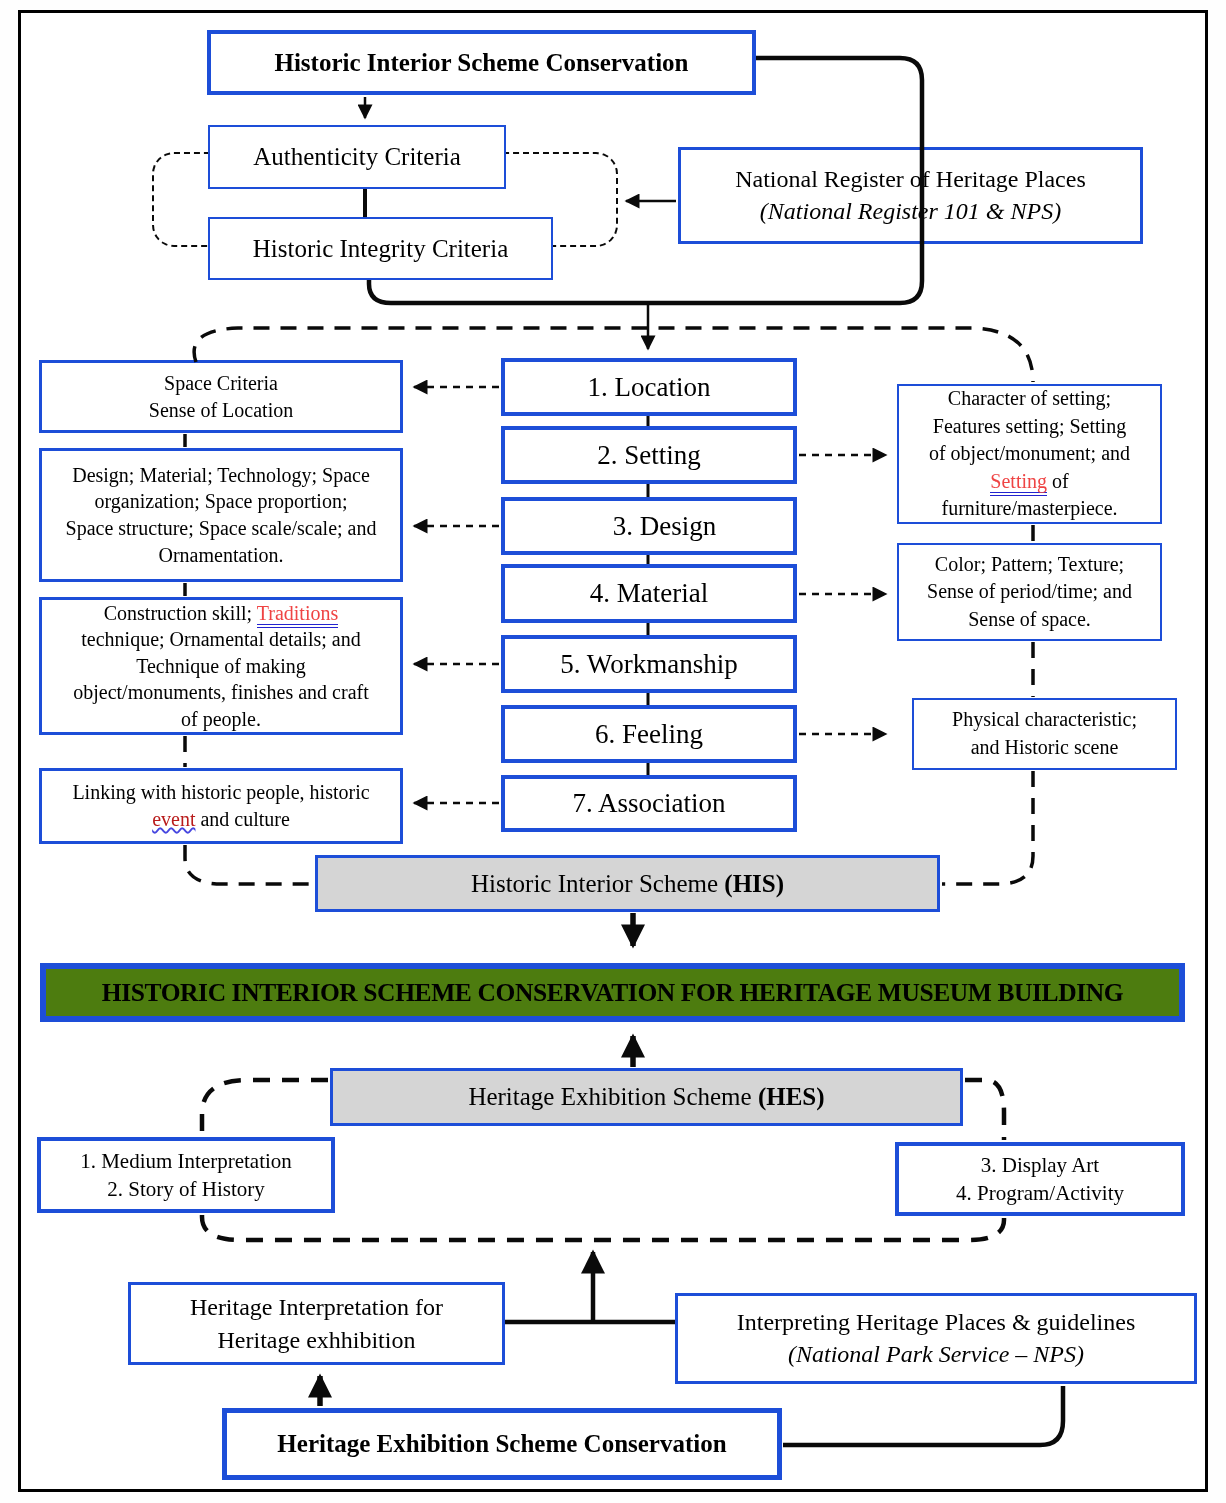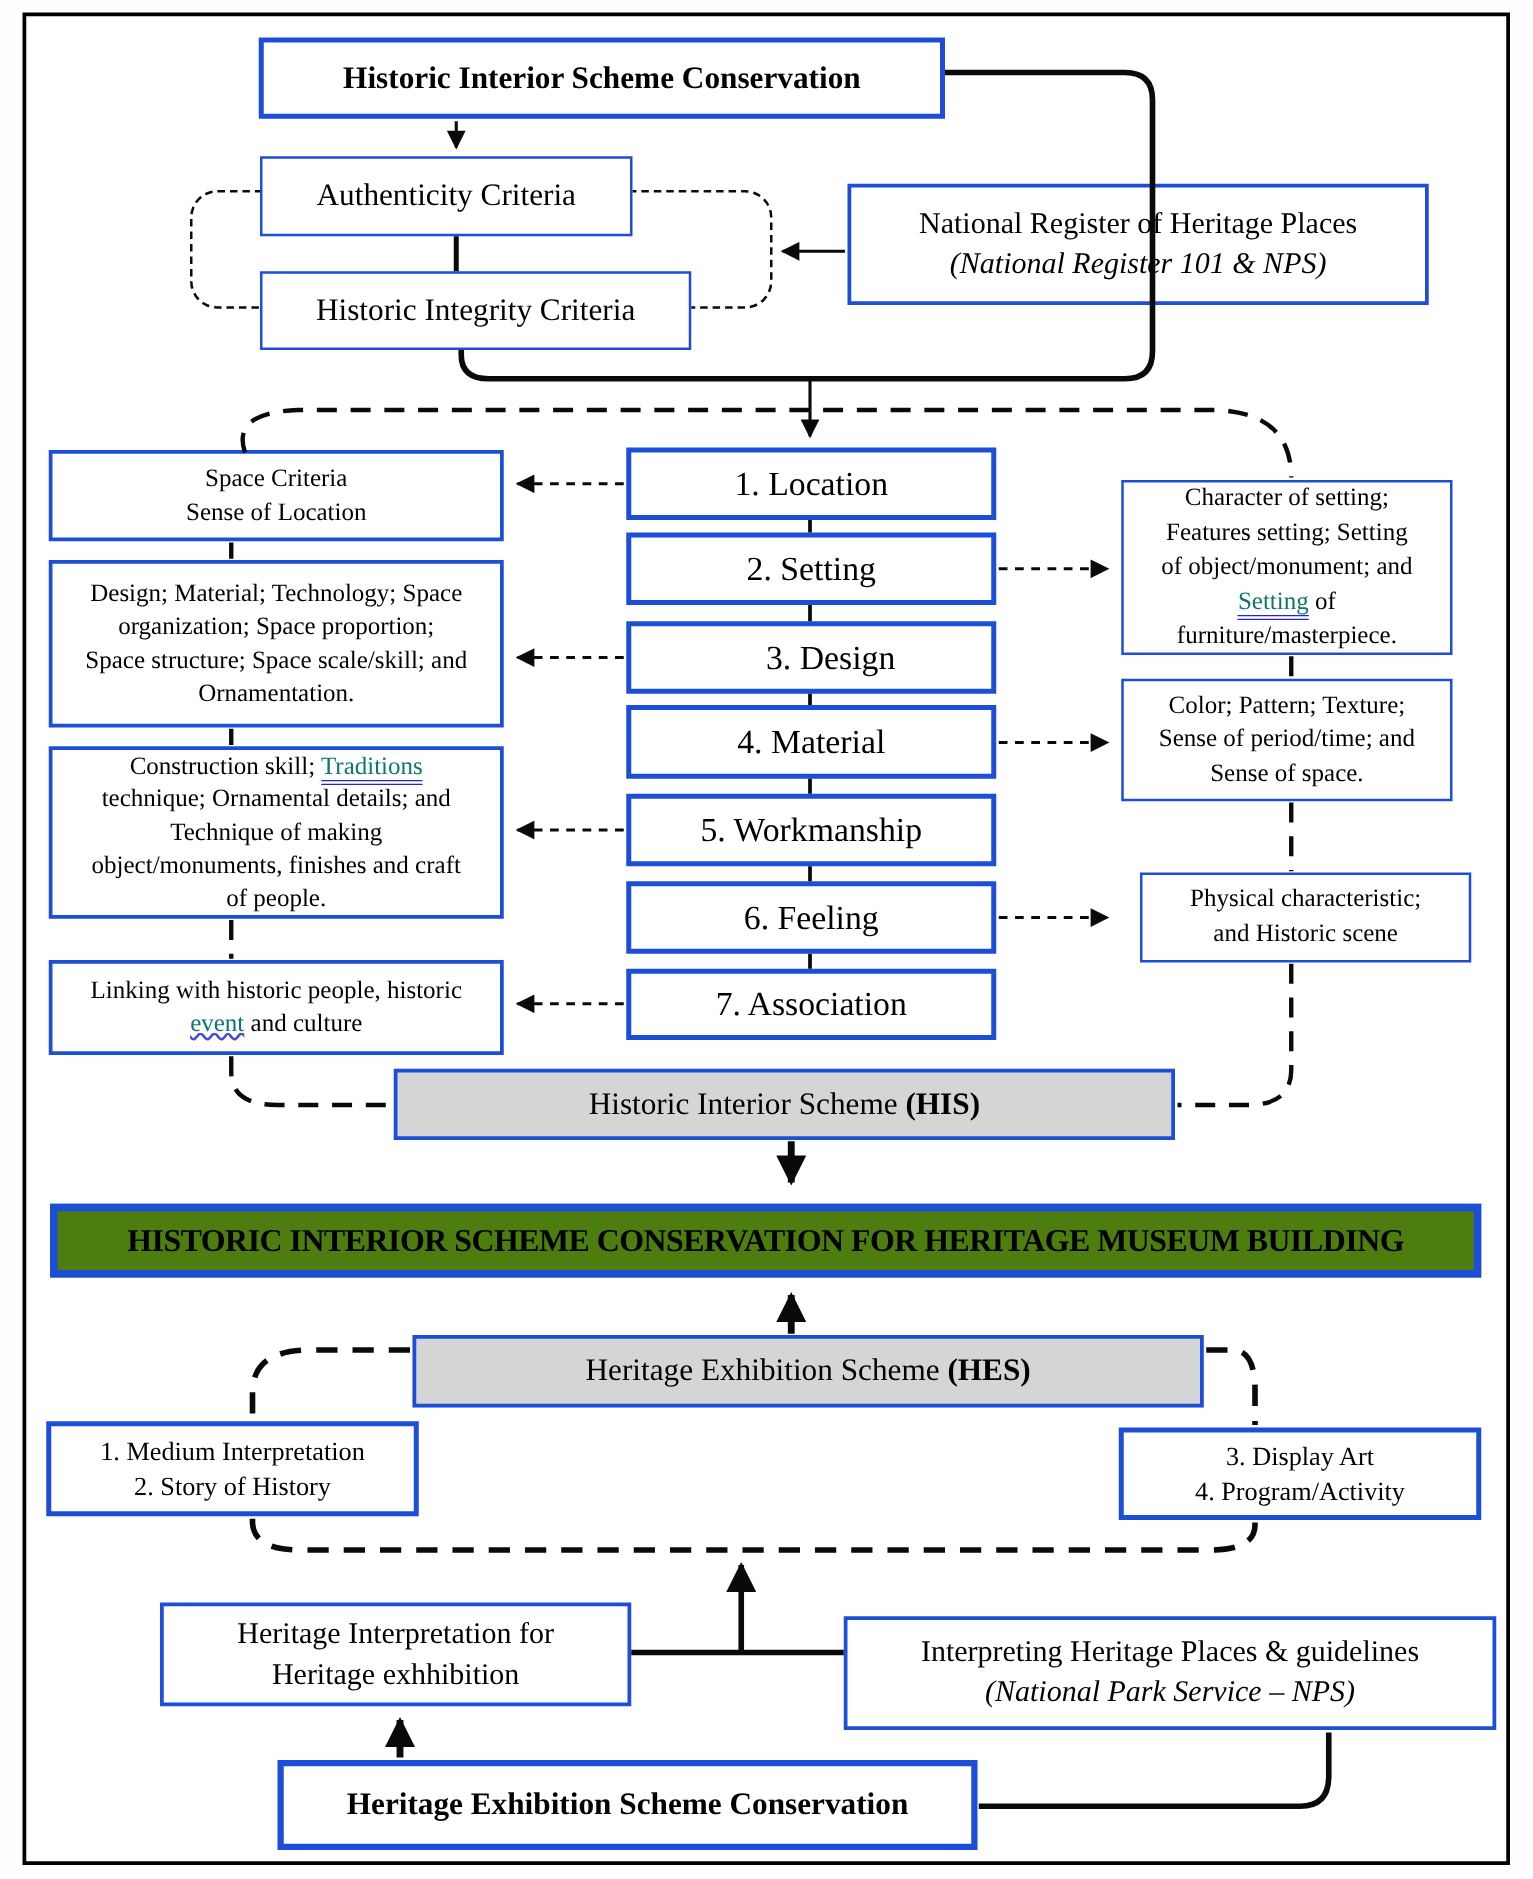--- a/index.html
+++ b/index.html
@@ -21,7 +21,7 @@
   .gray{background:#d5d5d5;border-width:3px;font-size:25px;}
   .dashedRect{position:absolute;border:2px dashed #0a0a0a;border-radius:22px;
     box-sizing:border-box;z-index:1;background:transparent;}
-  .u-db{color:#0f766e;border-bottom:4px double #2323cf;}
+  .u-db{color:#ef4444;border-bottom:4px double #2323cf;}
   .u-wv{color:#0f766e;text-decoration-line:underline;text-decoration-style:wavy;
     text-decoration-color:#4646e0;text-decoration-thickness:2px;}
   #connectors{position:absolute;left:0;top:0;width:1226px;height:1503px;

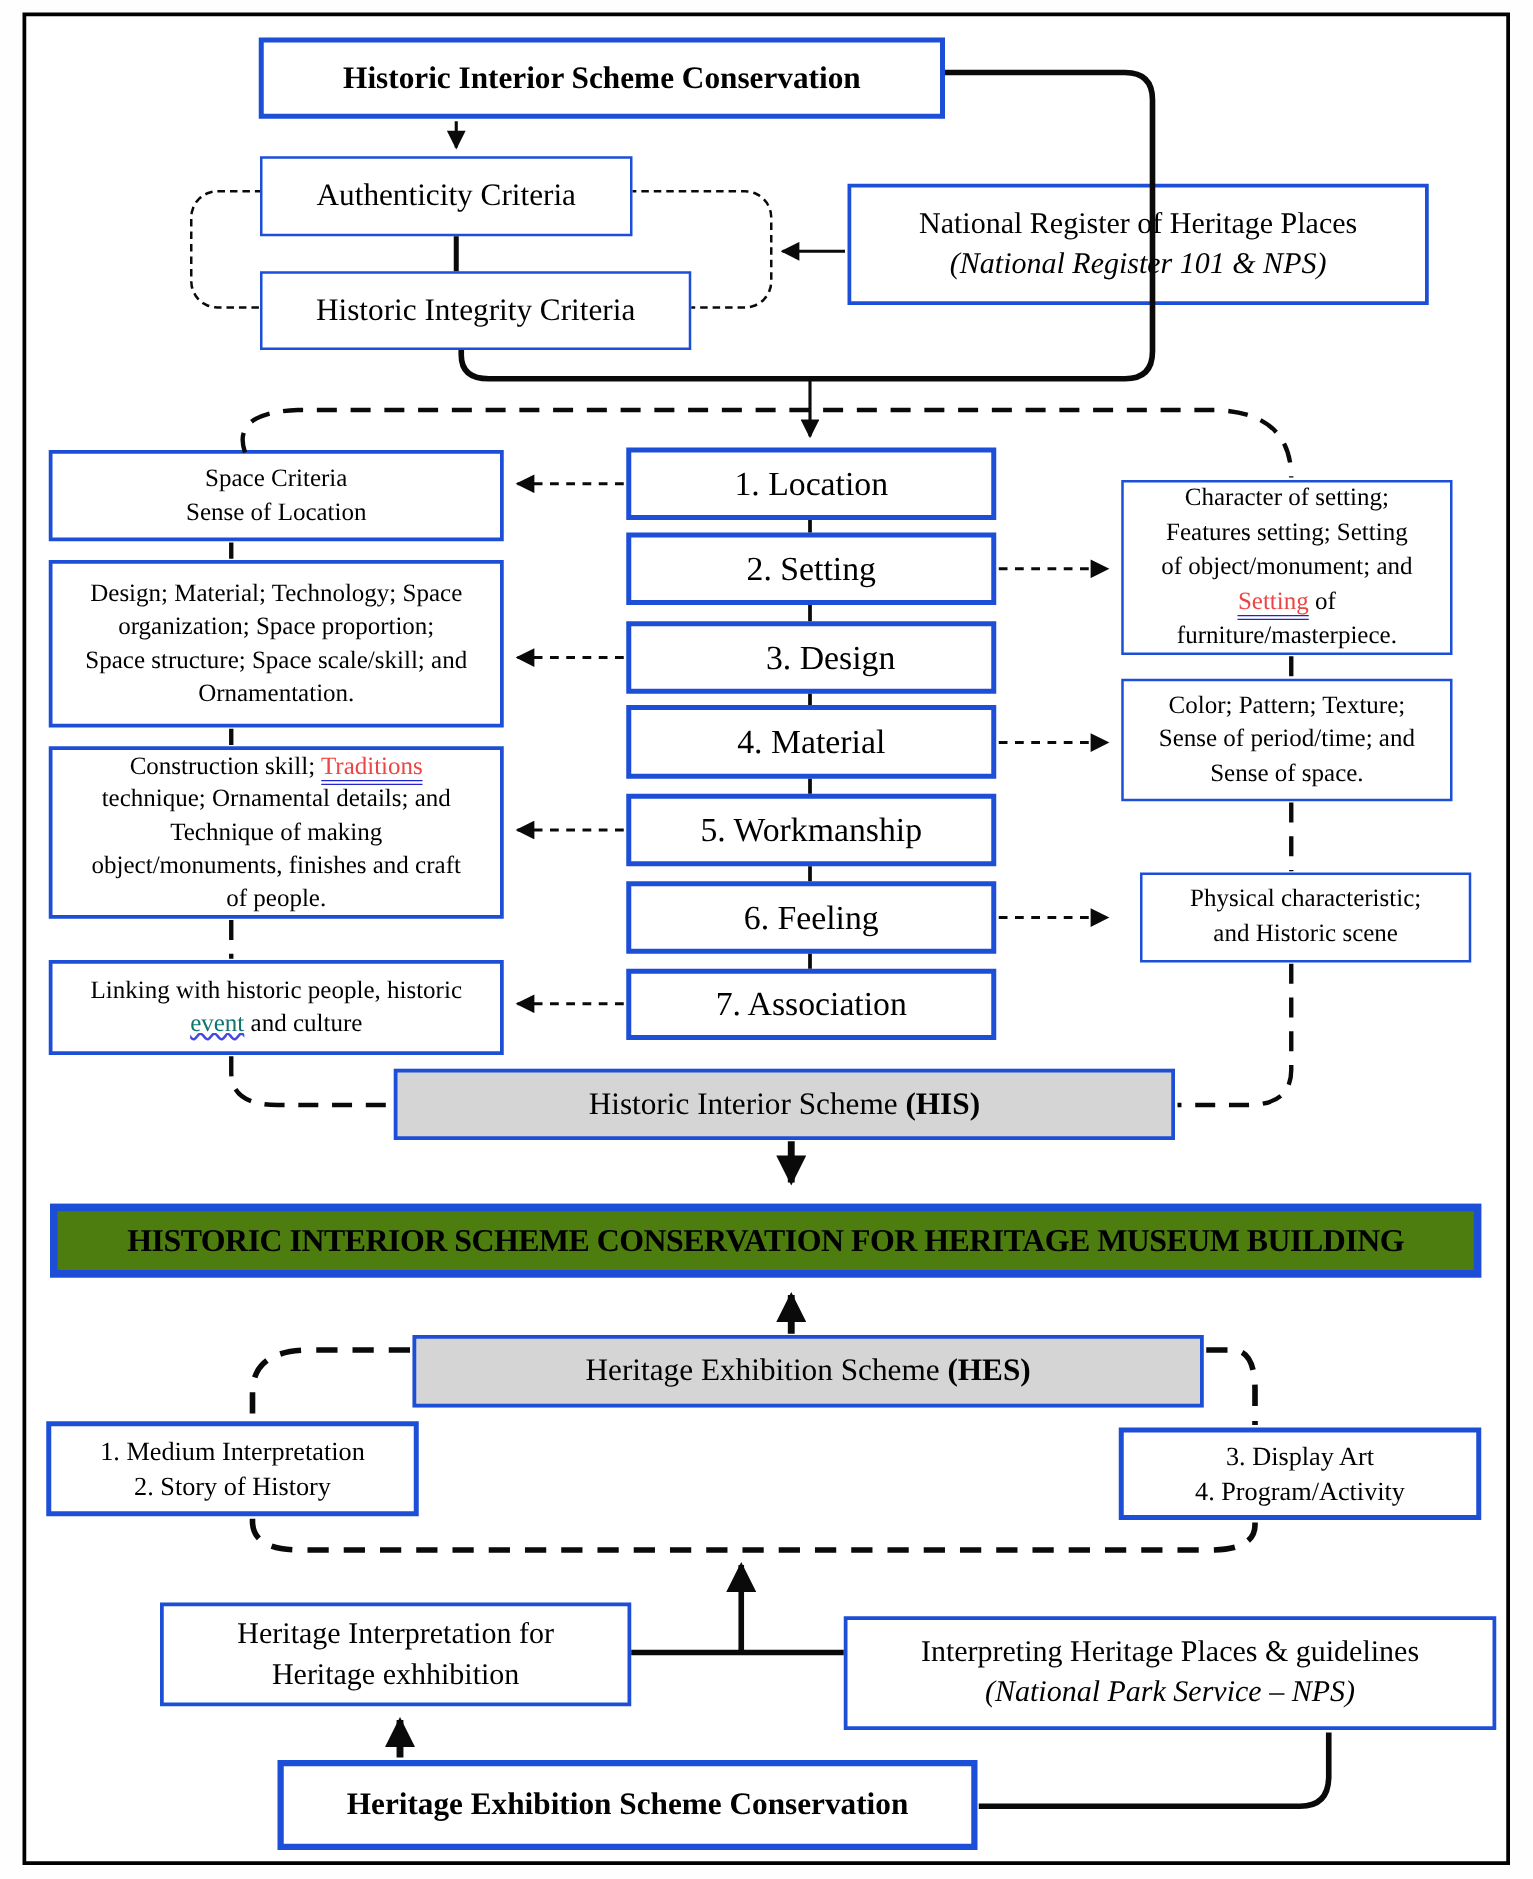--- a/index.html
+++ b/index.html
@@ -84,7 +84,7 @@
   <div class="bx note" style="left:39px;top:448px;width:364px;height:134px;border-width:3px;">
     <span class="ln">Design; Material; Technology; Space</span>
     <span class="ln">organization; Space proportion;</span>
-    <span class="ln">Space structure; Space scale/skill; and</span>
+    <span class="ln">Space structure; Space scale/scale; and</span>
     <span class="ln">Ornamentation.</span>
   </div>
 

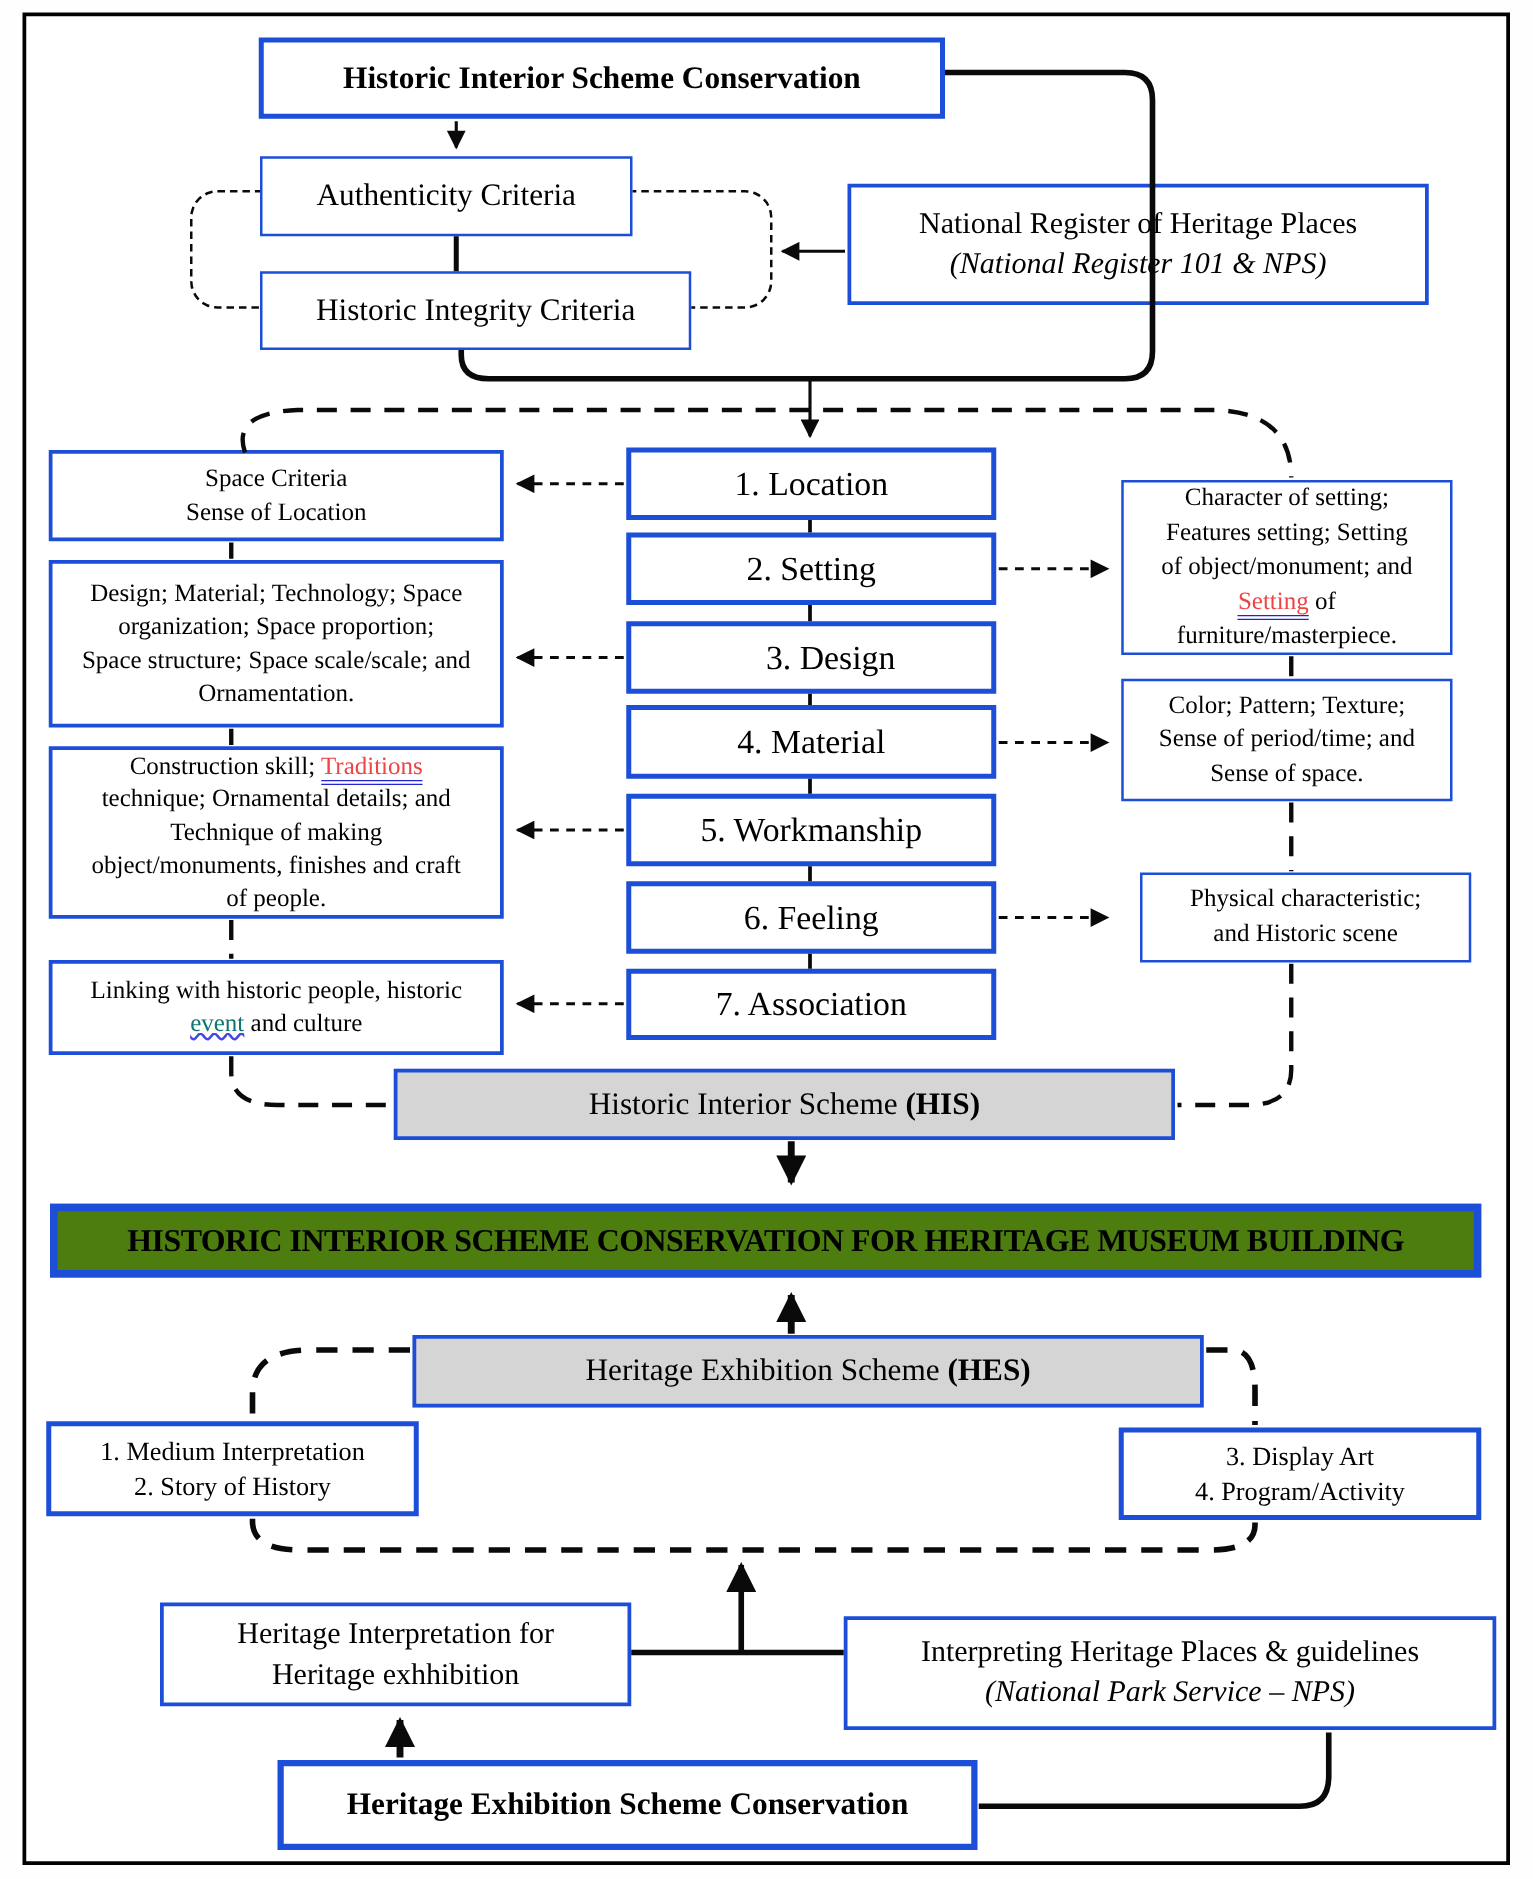--- a/index.html
+++ b/index.html
@@ -22,7 +22,7 @@
   .dashedRect{position:absolute;border:2px dashed #0a0a0a;border-radius:22px;
     box-sizing:border-box;z-index:1;background:transparent;}
   .u-db{color:#ef4444;border-bottom:4px double #2323cf;}
-  .u-wv{color:#0f766e;text-decoration-line:underline;text-decoration-style:wavy;
+  .u-wv{color:#b91c1c;text-decoration-line:underline;text-decoration-style:wavy;
     text-decoration-color:#4646e0;text-decoration-thickness:2px;}
   #connectors{position:absolute;left:0;top:0;width:1226px;height:1503px;
     z-index:5;pointer-events:none;}

